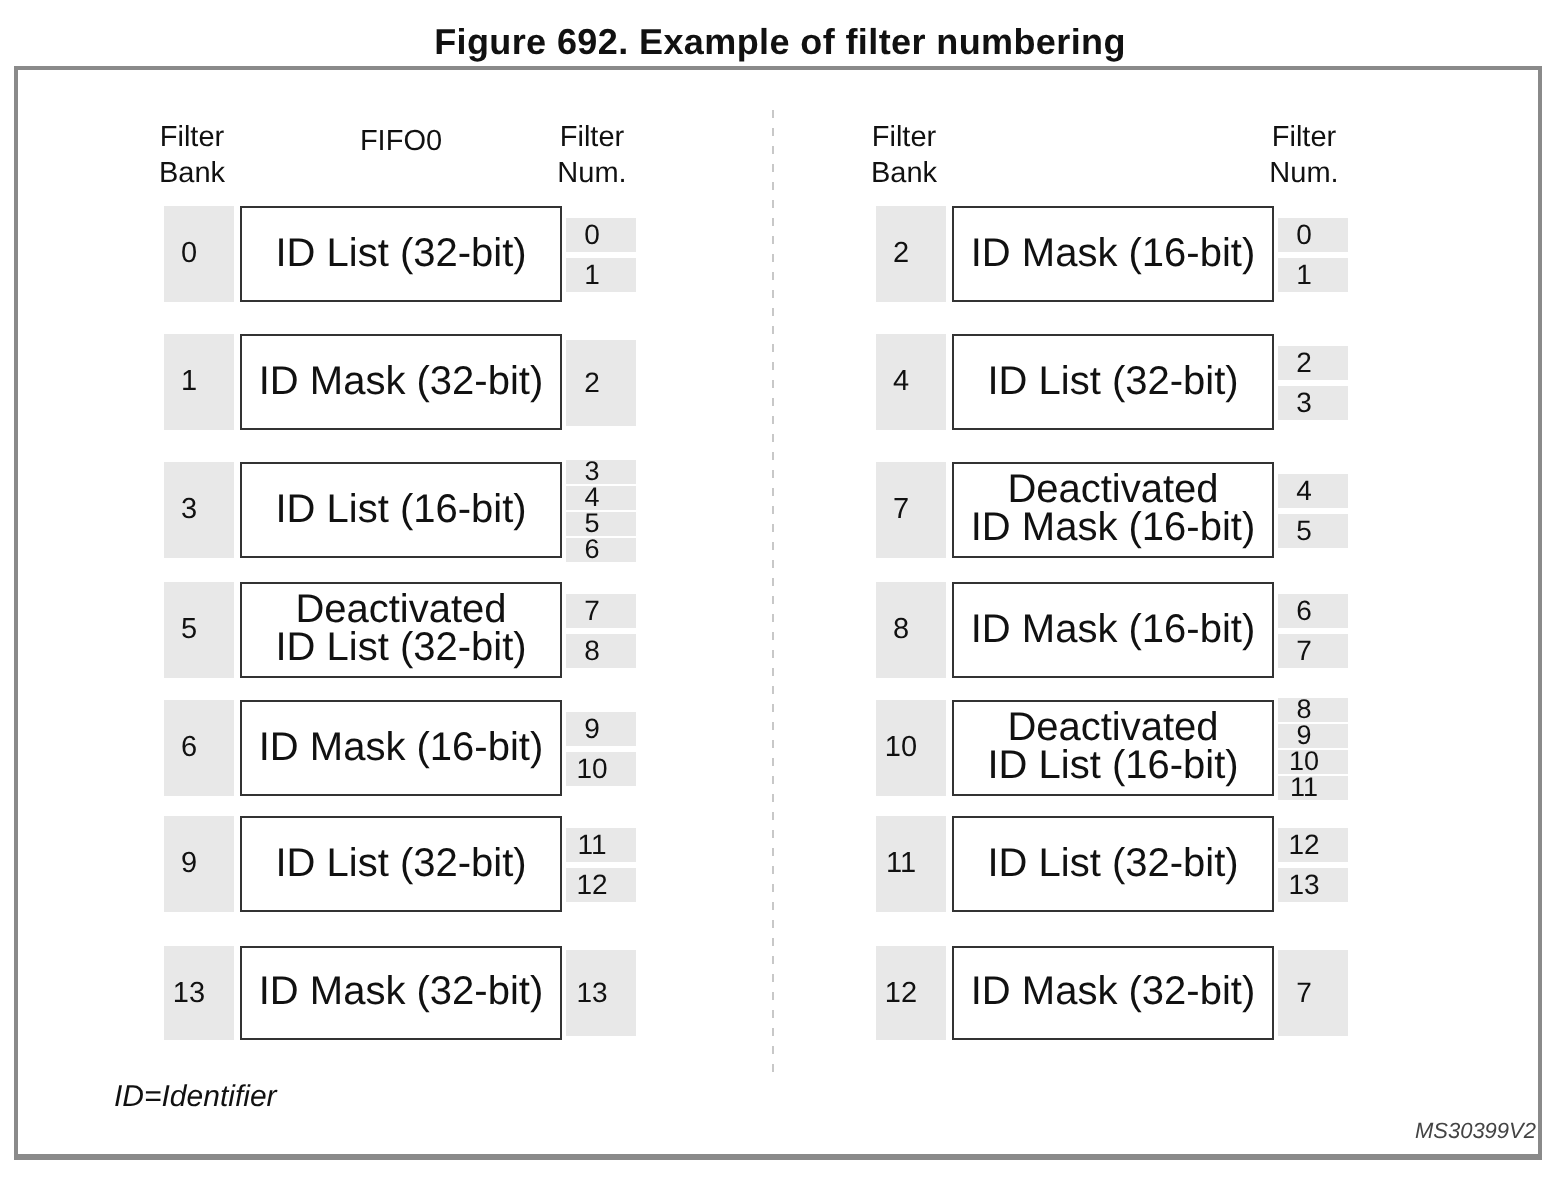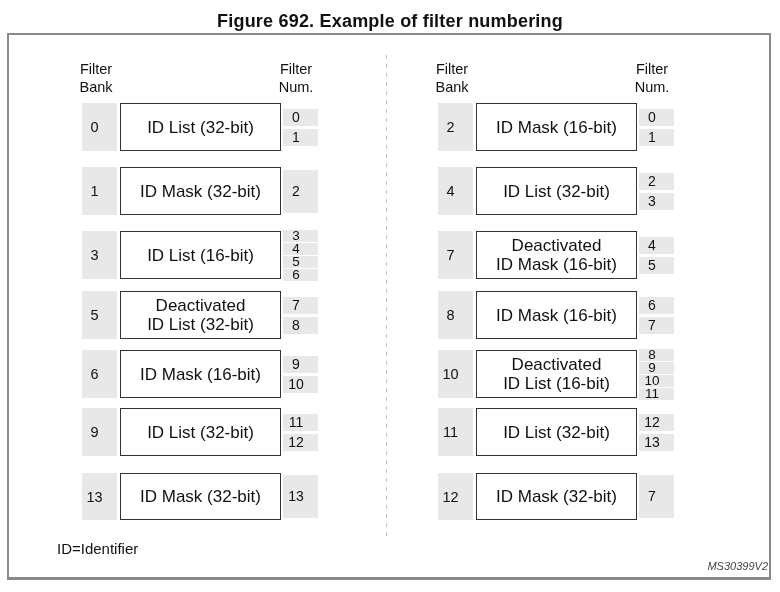--- a/index.html
+++ b/index.html
@@ -71,6 +71,7 @@
 <div class="col" id="col0">
   <div class="hdr2 hdr-bank"><span>Filter</span>
 <span>Bank</span></div>
+  <div class="hdr-fifo">FIFO0</div>
   <div class="hdr2 hdr-num"><span>Filter</span>
 <span>Num.</span></div>
 

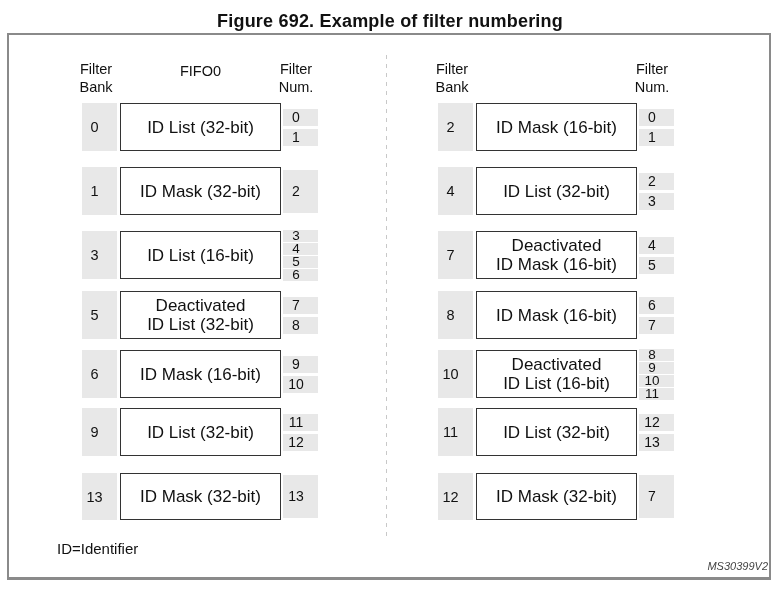--- a/index.html
+++ b/index.html
@@ -43,7 +43,7 @@
     position:absolute;left:38px;top:0;width:161px;height:100%;
     background:#fff;border:1.5px solid #333;box-sizing:border-box;
     display:flex;flex-direction:column;align-items:center;justify-content:center;
-    font-size:17px;line-height:19px;text-align:center;
+    font-size:20px;line-height:19px;text-align:center;
   }
   .nums{
     position:absolute;left:201px;top:0;width:35px;height:100%;

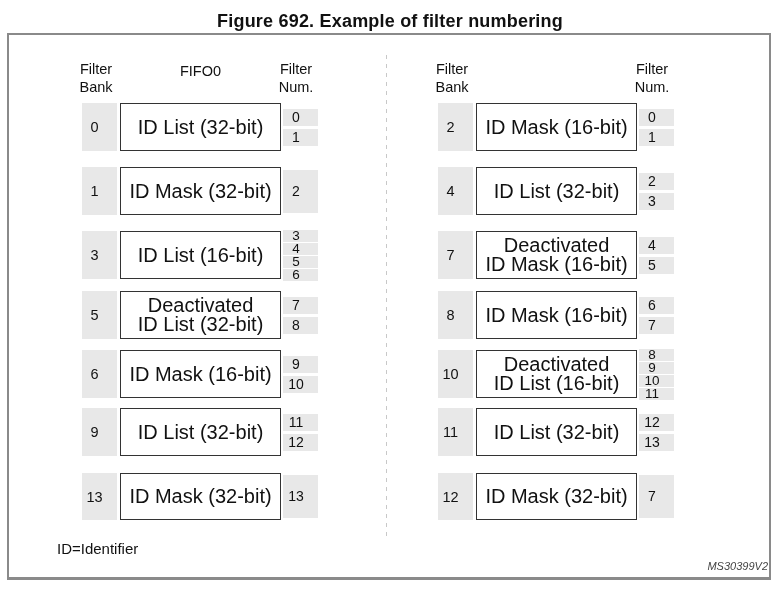--- a/index.html
+++ b/index.html
@@ -58,7 +58,7 @@
   .n1 .num{height:43px;line-height:43px;}
   .n4{gap:1px;}
   .n4 .num{height:12px;line-height:12px;font-size:13.5px;}
-  .footnote{position:absolute;left:57px;top:540px;font-size:15px;}
+  .footnote{position:absolute;left:57px;top:540px;font-size:15px;font-style:italic;}
   .watermark{position:absolute;right:12px;top:560px;font-size:11px;color:#444;font-style:italic;}
 </style>
 </head>

